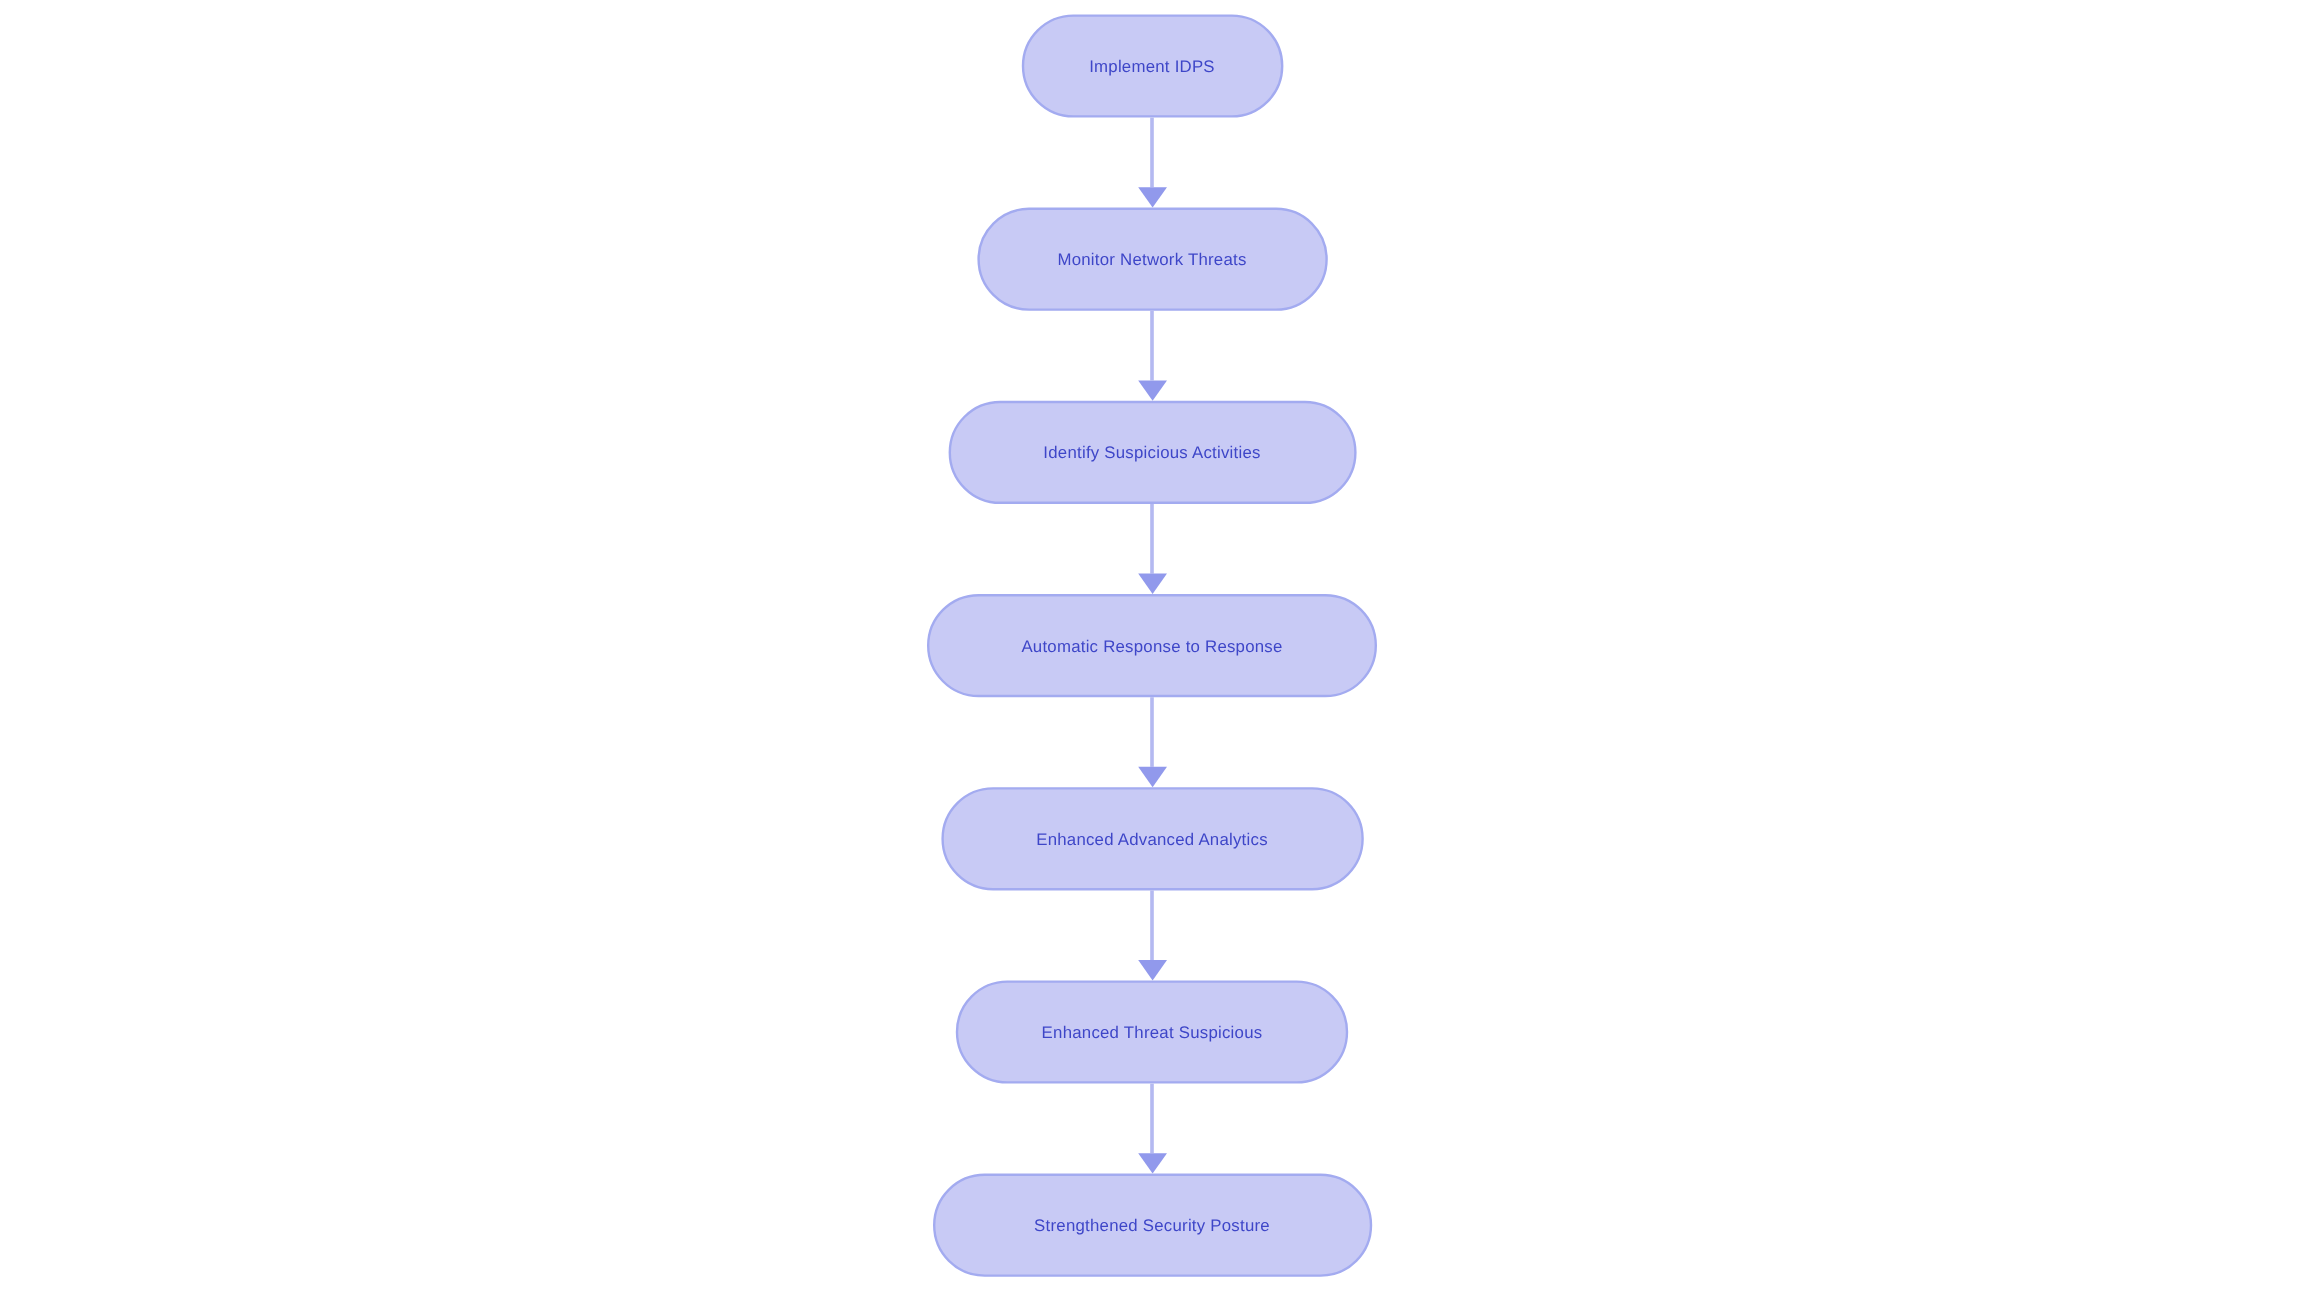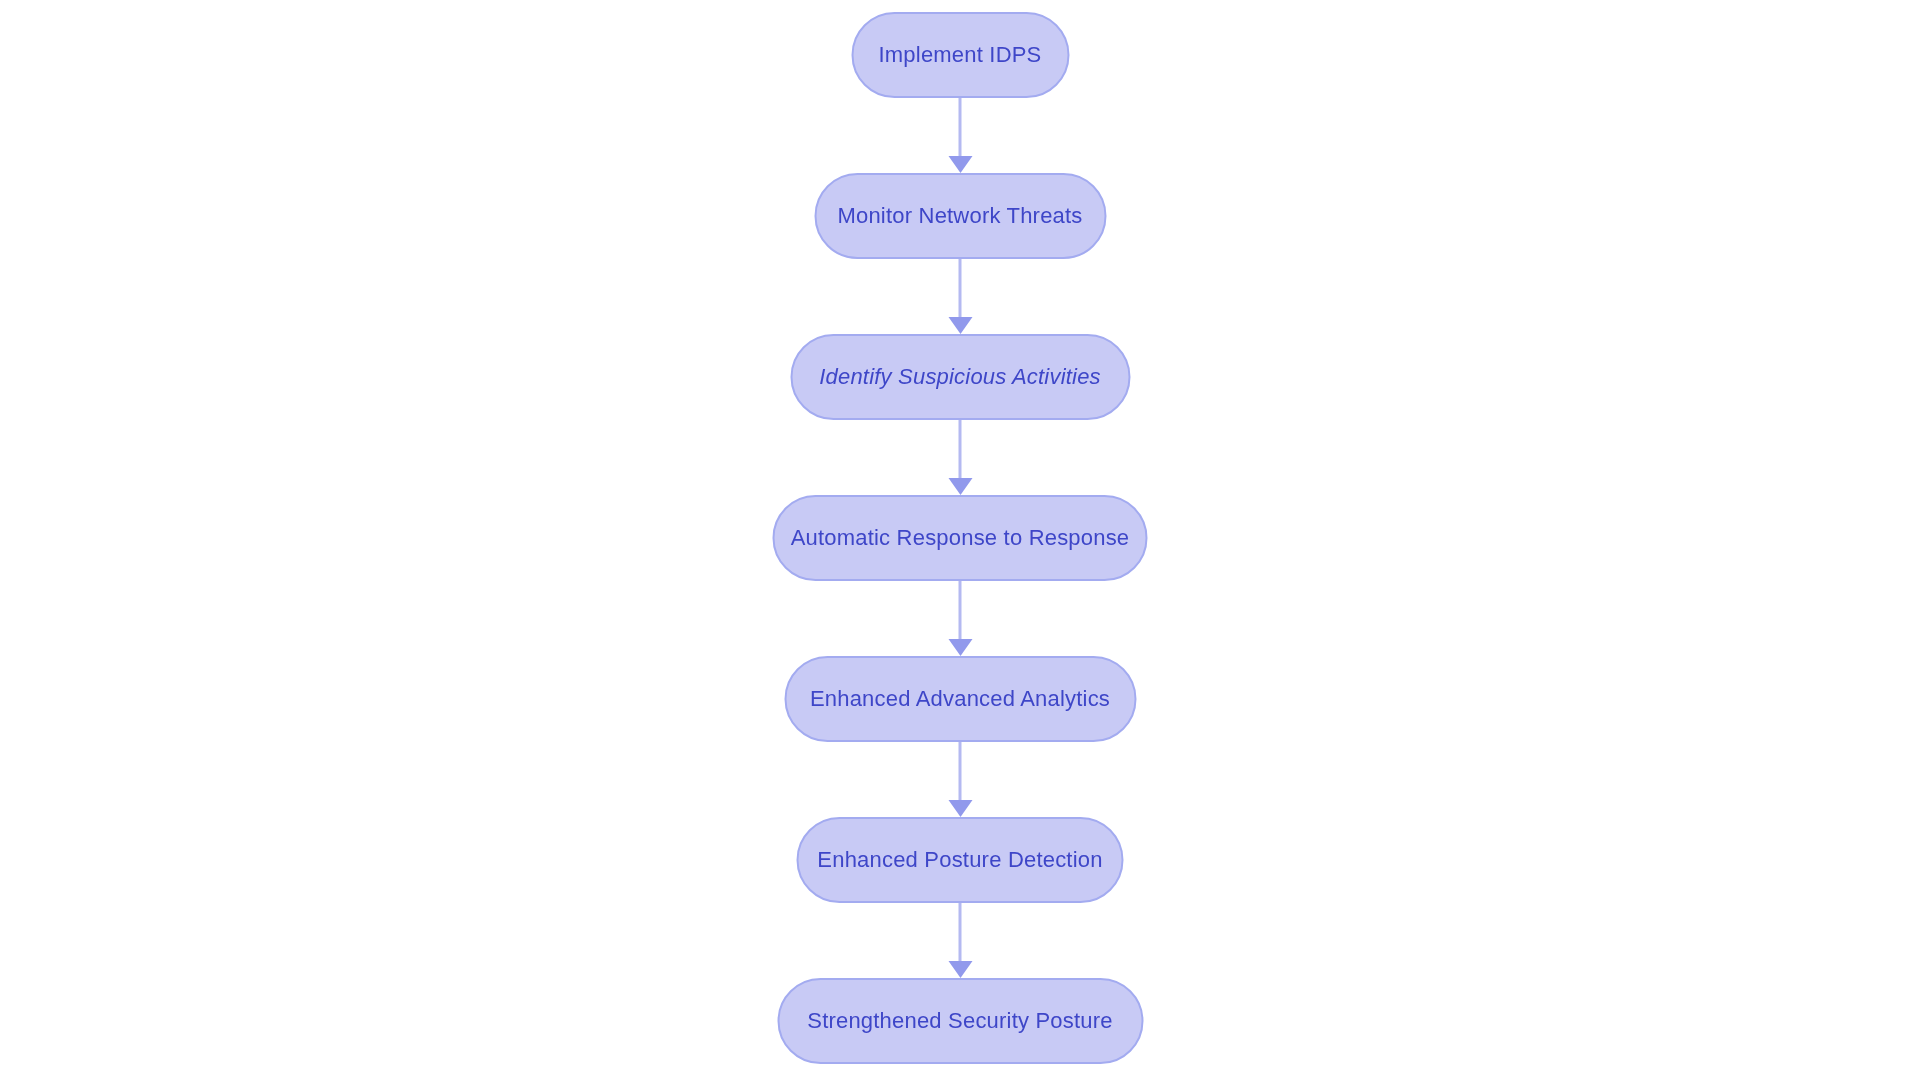--- a/index.html
+++ b/index.html
@@ -34,7 +34,7 @@
     display: flex;
     align-items: center;
     justify-content: center;
-    font-size: 22px;
+    font-size: 14px;
     font-weight: normal;
     letter-spacing: 0.2px;
     white-space: nowrap;

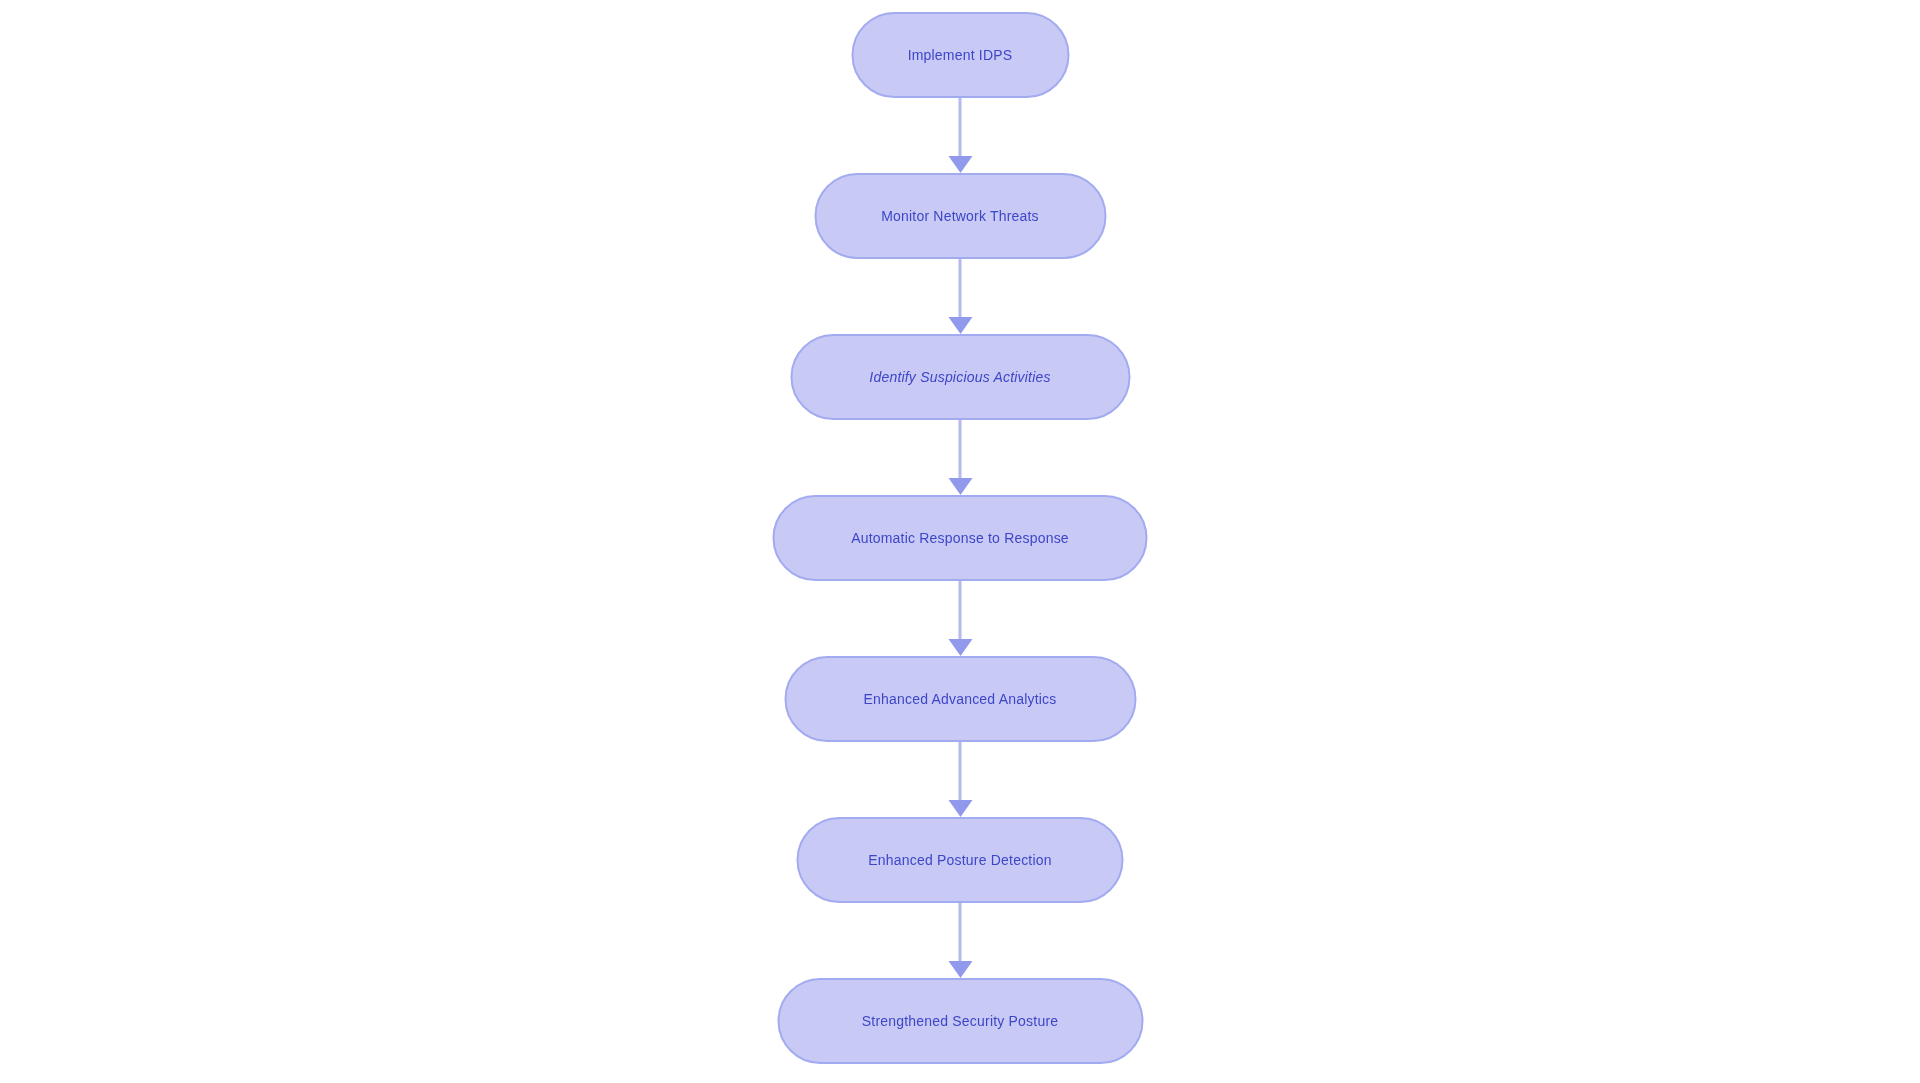--- a/index.html
+++ b/index.html
@@ -41,7 +41,7 @@
   }
   .node.n1 { width: 218px; }
   .node.n2 { width: 292px; }
-  .node.n3 { width: 340px; font-style: italic; }
+  .node.n3 { width: 340px; }
   .node.n4 { width: 375px; }
   .node.n5 { width: 352px; }
   .node.n6 { width: 327px; }

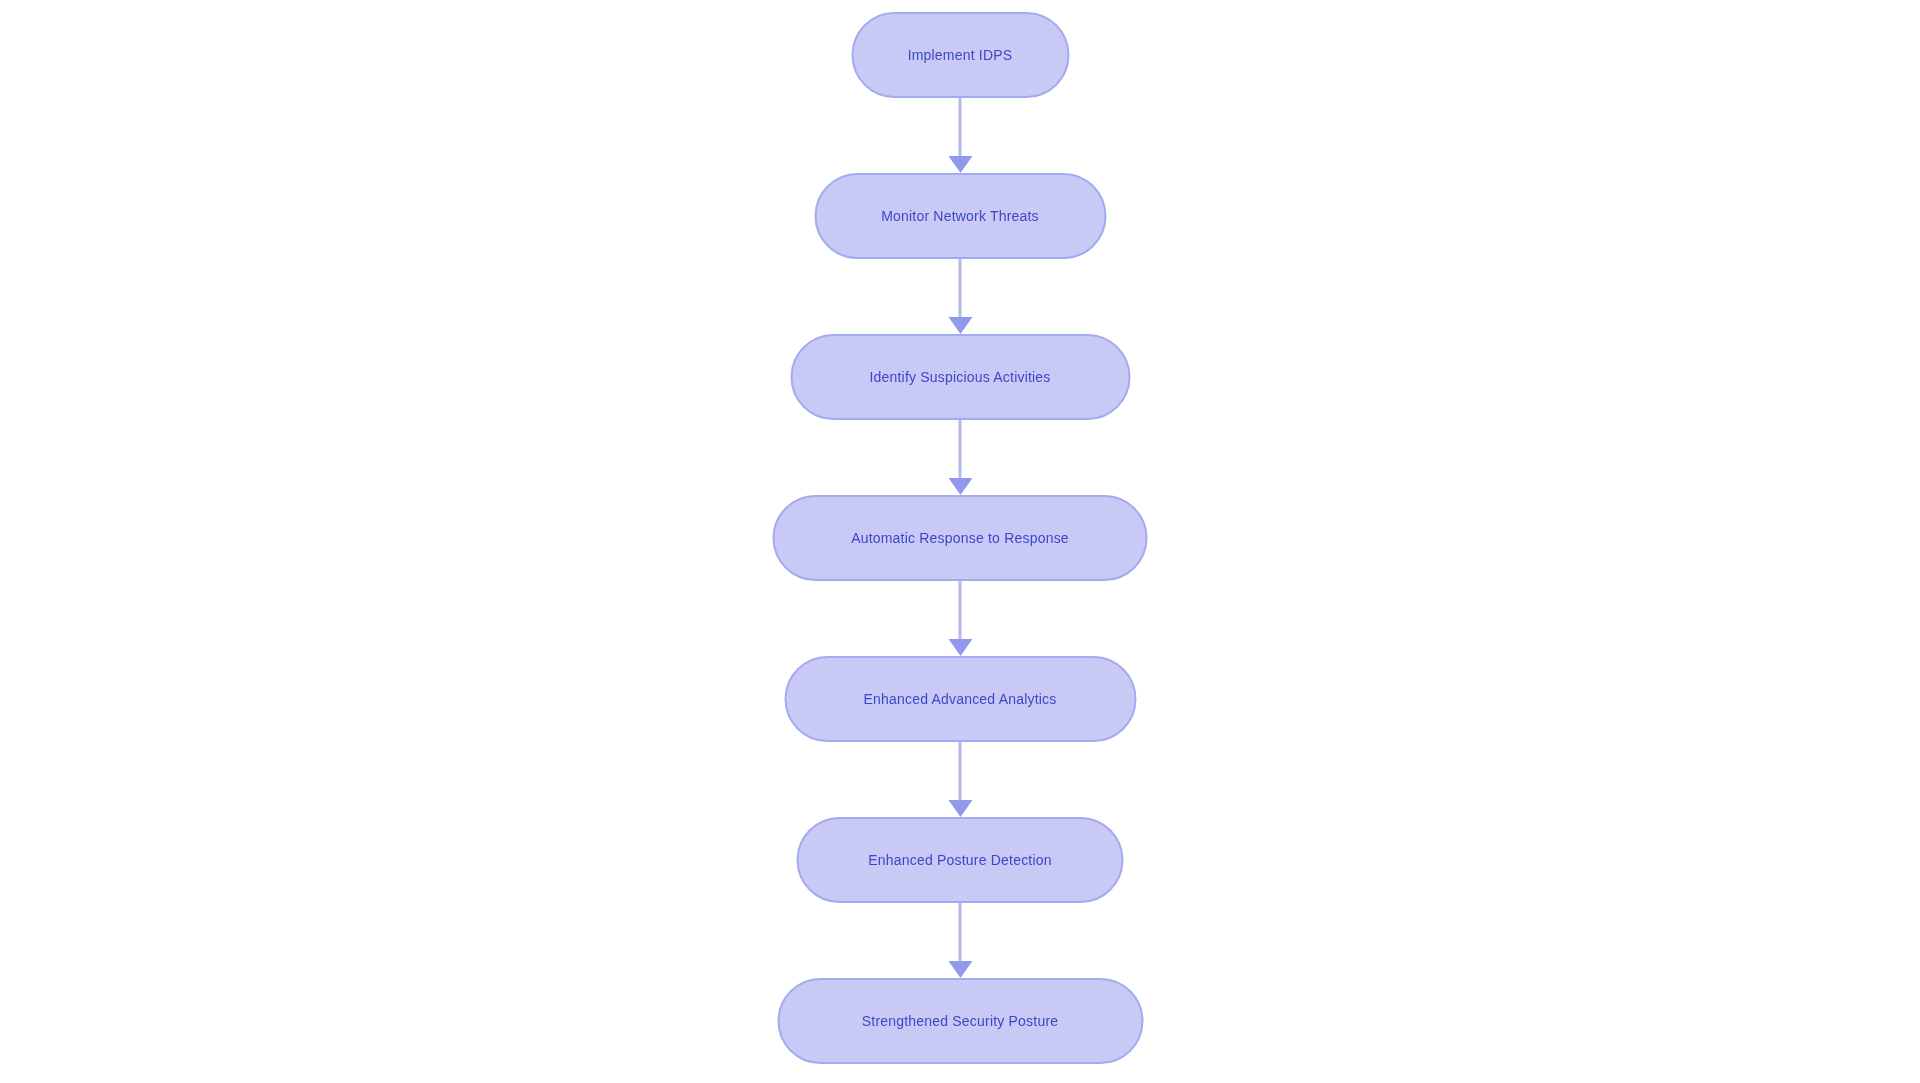--- a/index.html
+++ b/index.html
@@ -117,7 +117,7 @@
     </div>
 
     <div class="node n6">
-      <span>Enhanced Posture Detection</span>
+      <span>Enhanced Threat Suspicious</span>
     </div>
 
     <div class="arrow">

